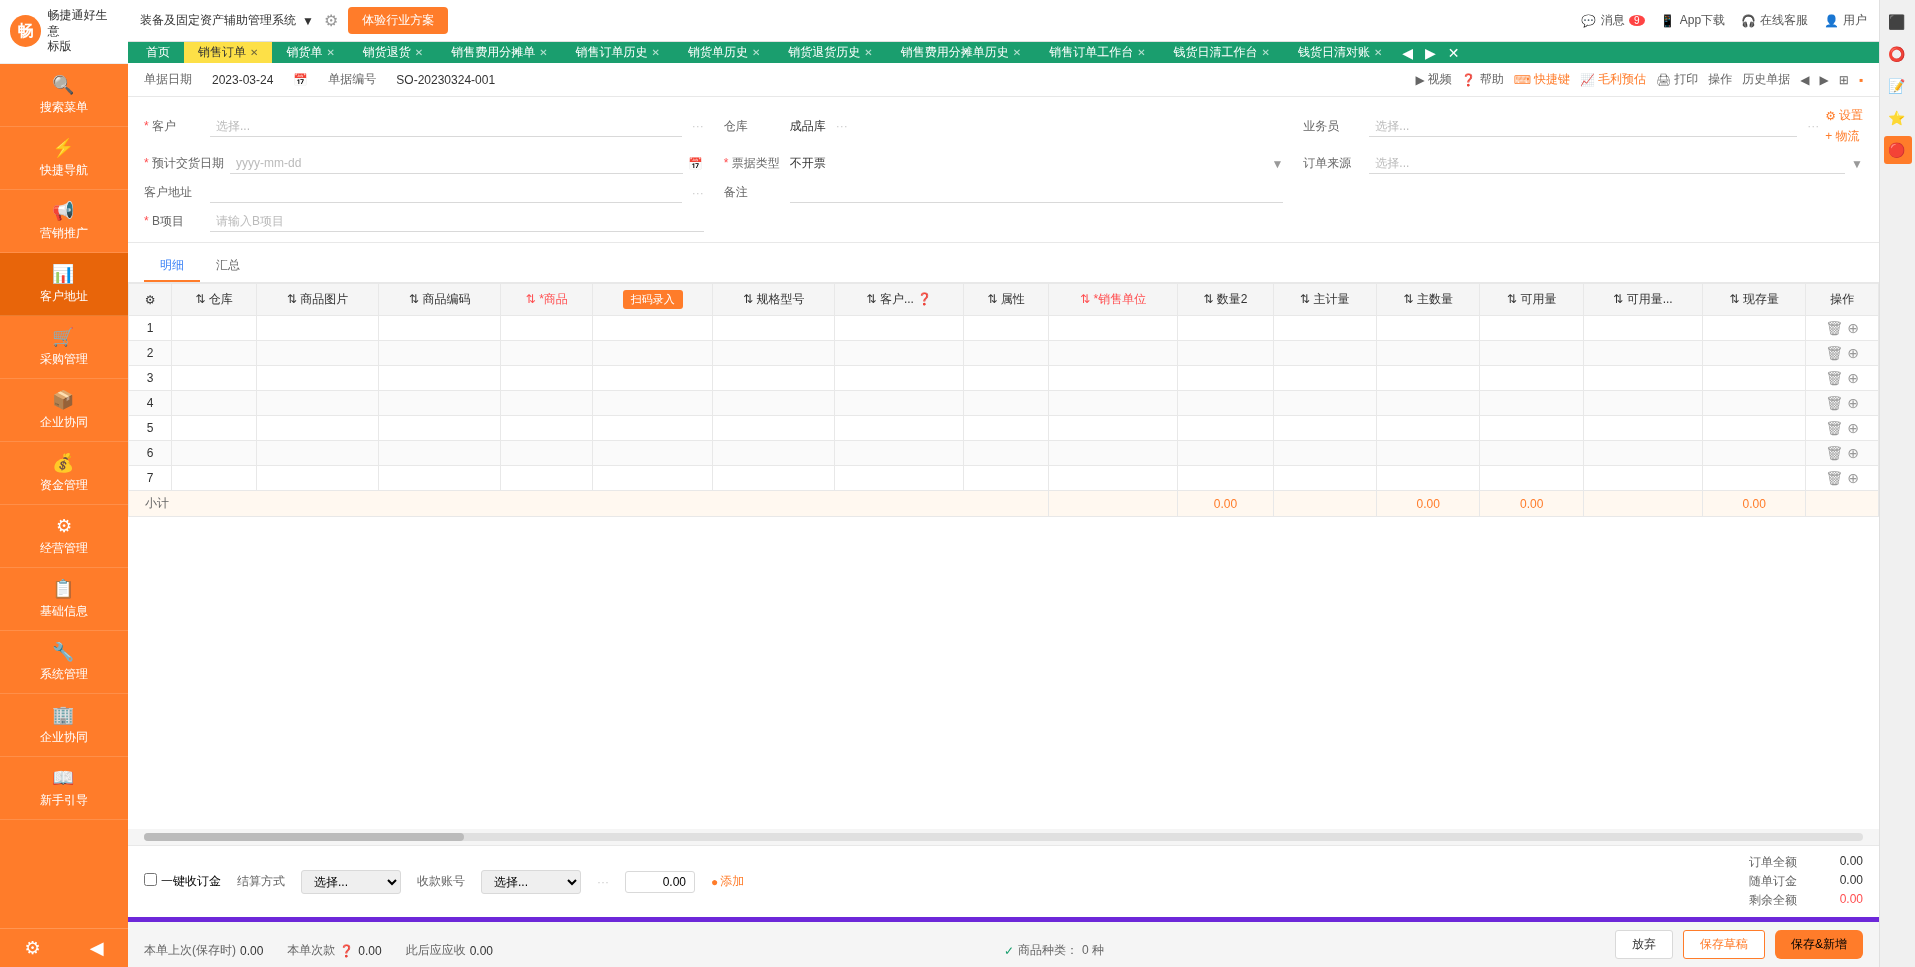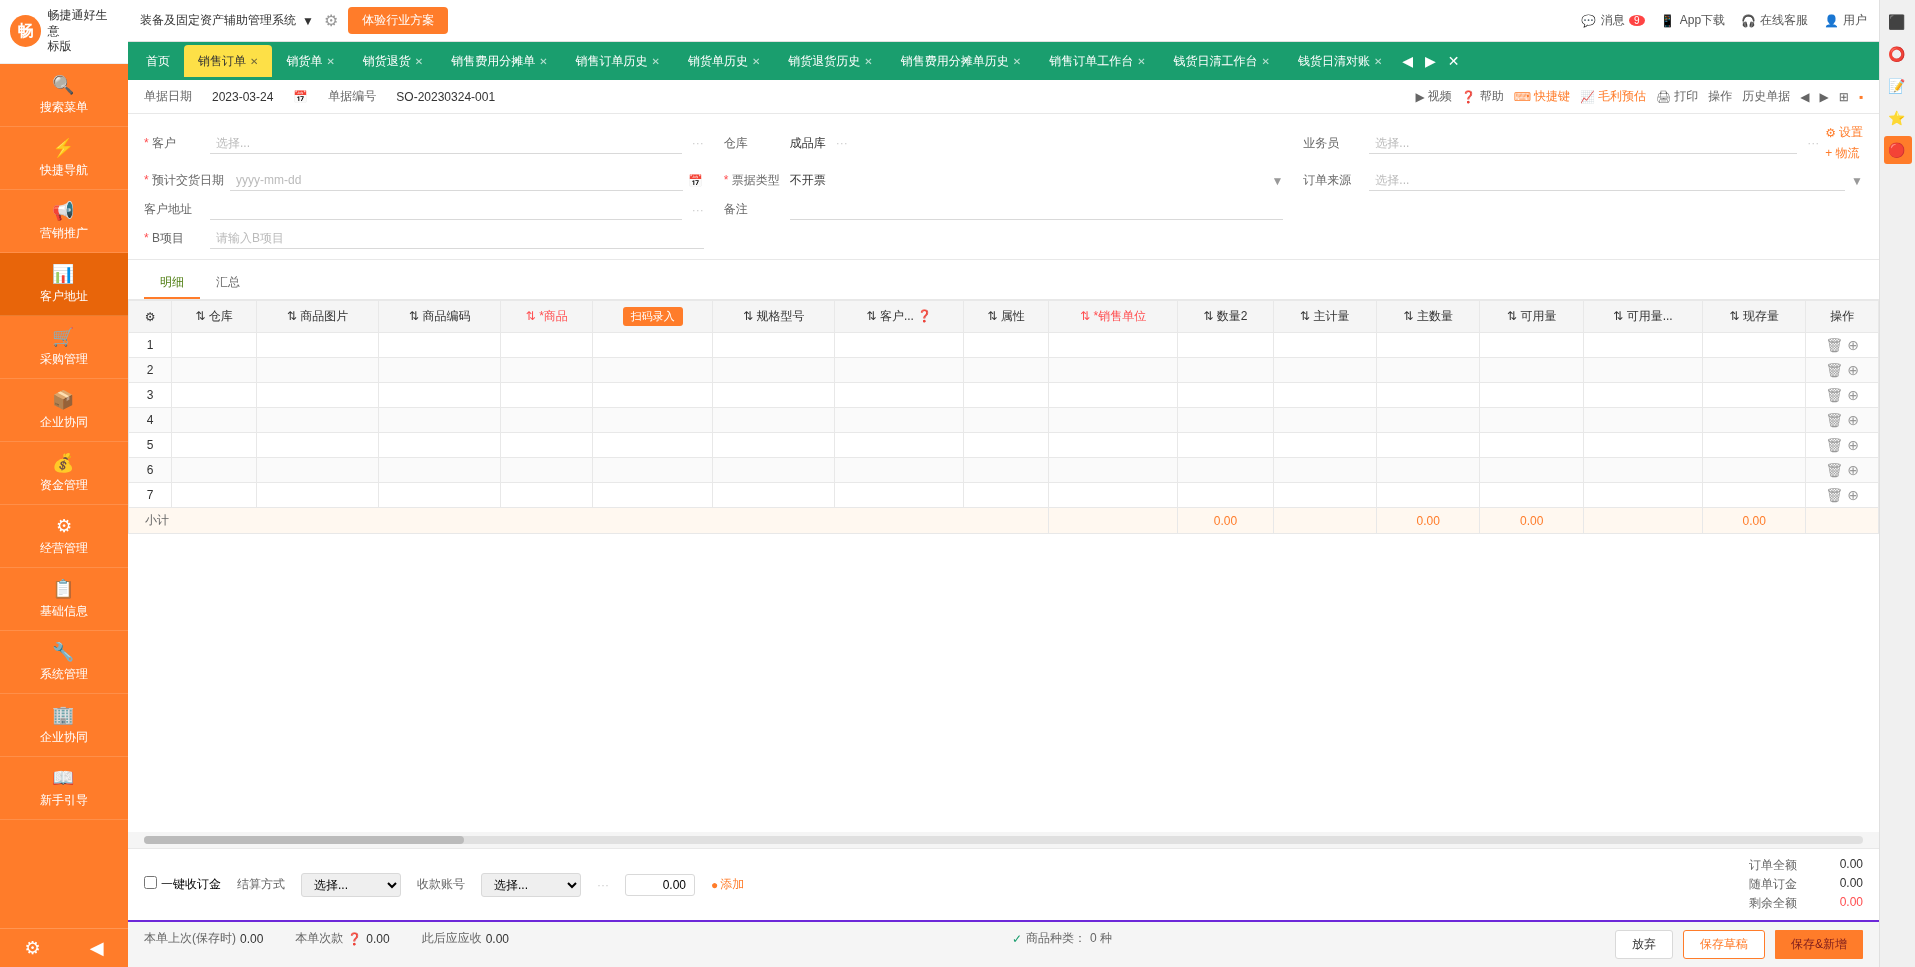--- a/index.html
+++ b/index.html
@@ -70,7 +70,7 @@
 
     
     .tabbar {
-      background: #1a9e6e; height: 38px;
+      background: #1a9e6e; height: 21px;
       display: flex; align-items: center; overflow: hidden;
       flex-shrink: 0; padding: 0 4px;
     }

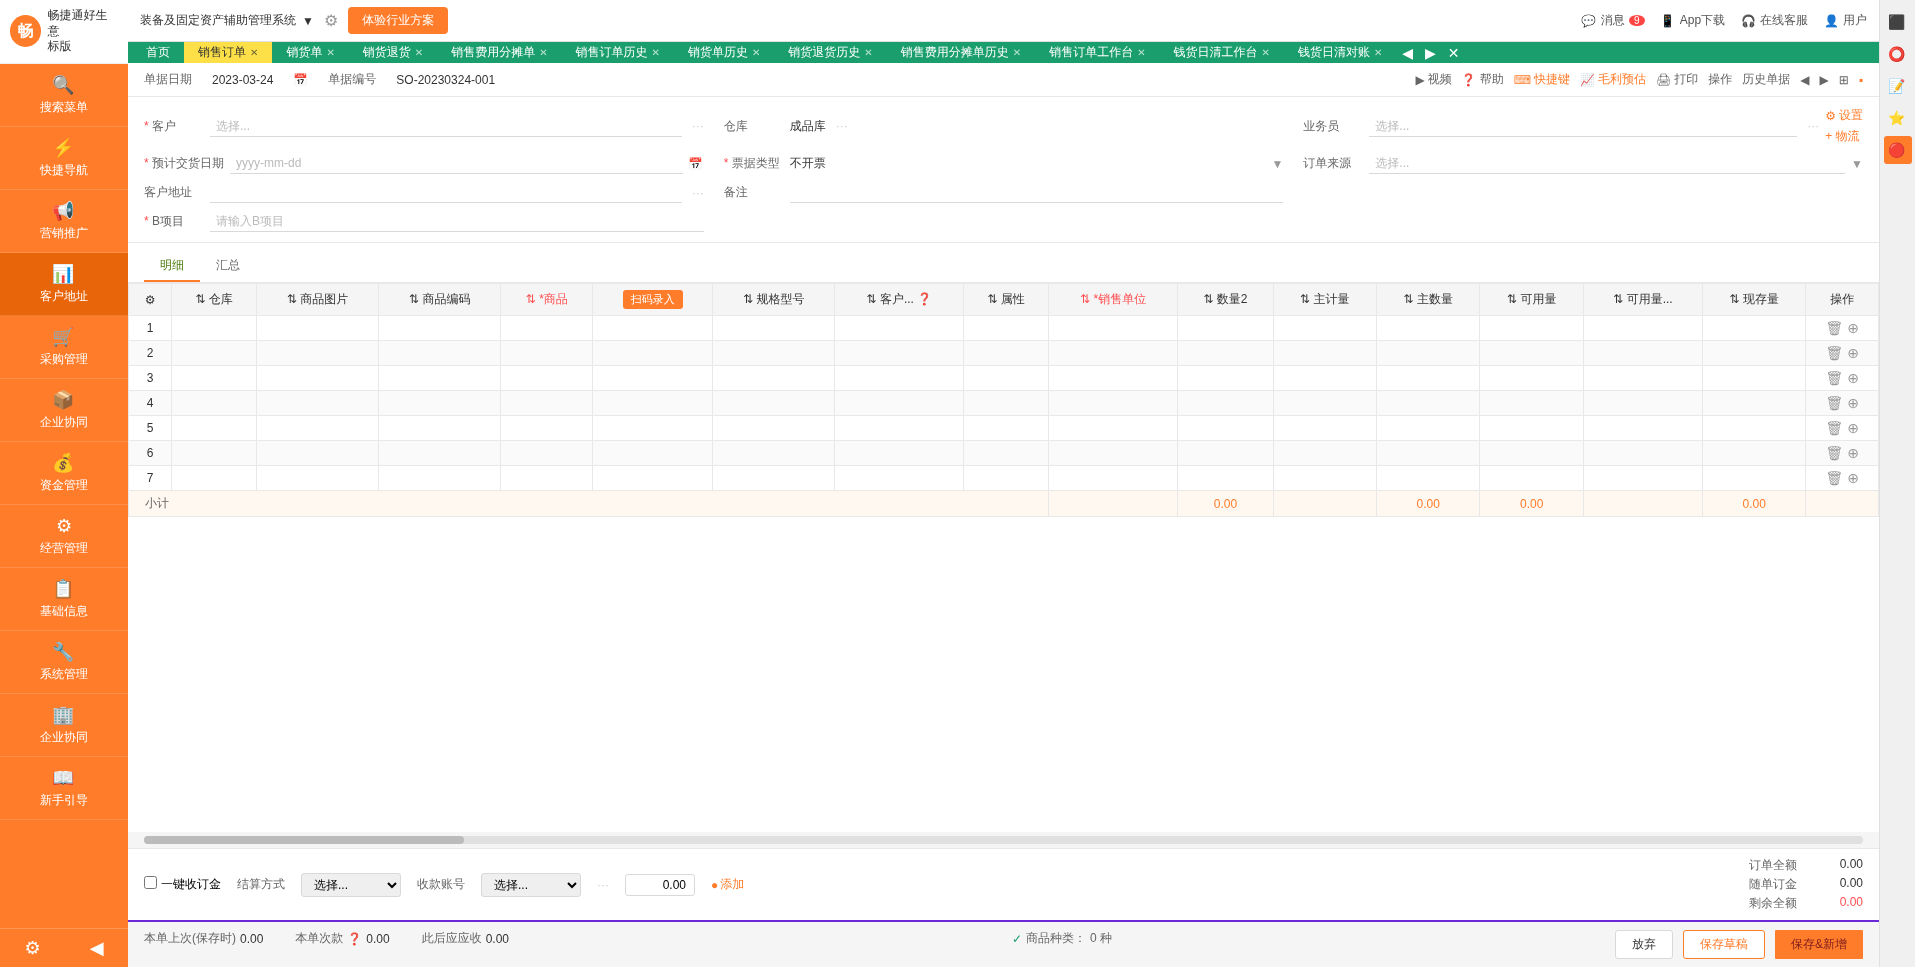--- a/index.html
+++ b/index.html
@@ -116,7 +116,7 @@
       padding: 6px 16px; cursor: pointer; border-bottom: 2px solid transparent;
       color: #666;
     }
-    .section-tab.active { color: #4d7c0f; border-bottom-color: #ff7c2a; font-weight: 500; }
+    .section-tab.active { color: #3b82f6; border-bottom-color: #ff7c2a; font-weight: 500; }
 
     
     .table-container { flex: 1; overflow: auto; }

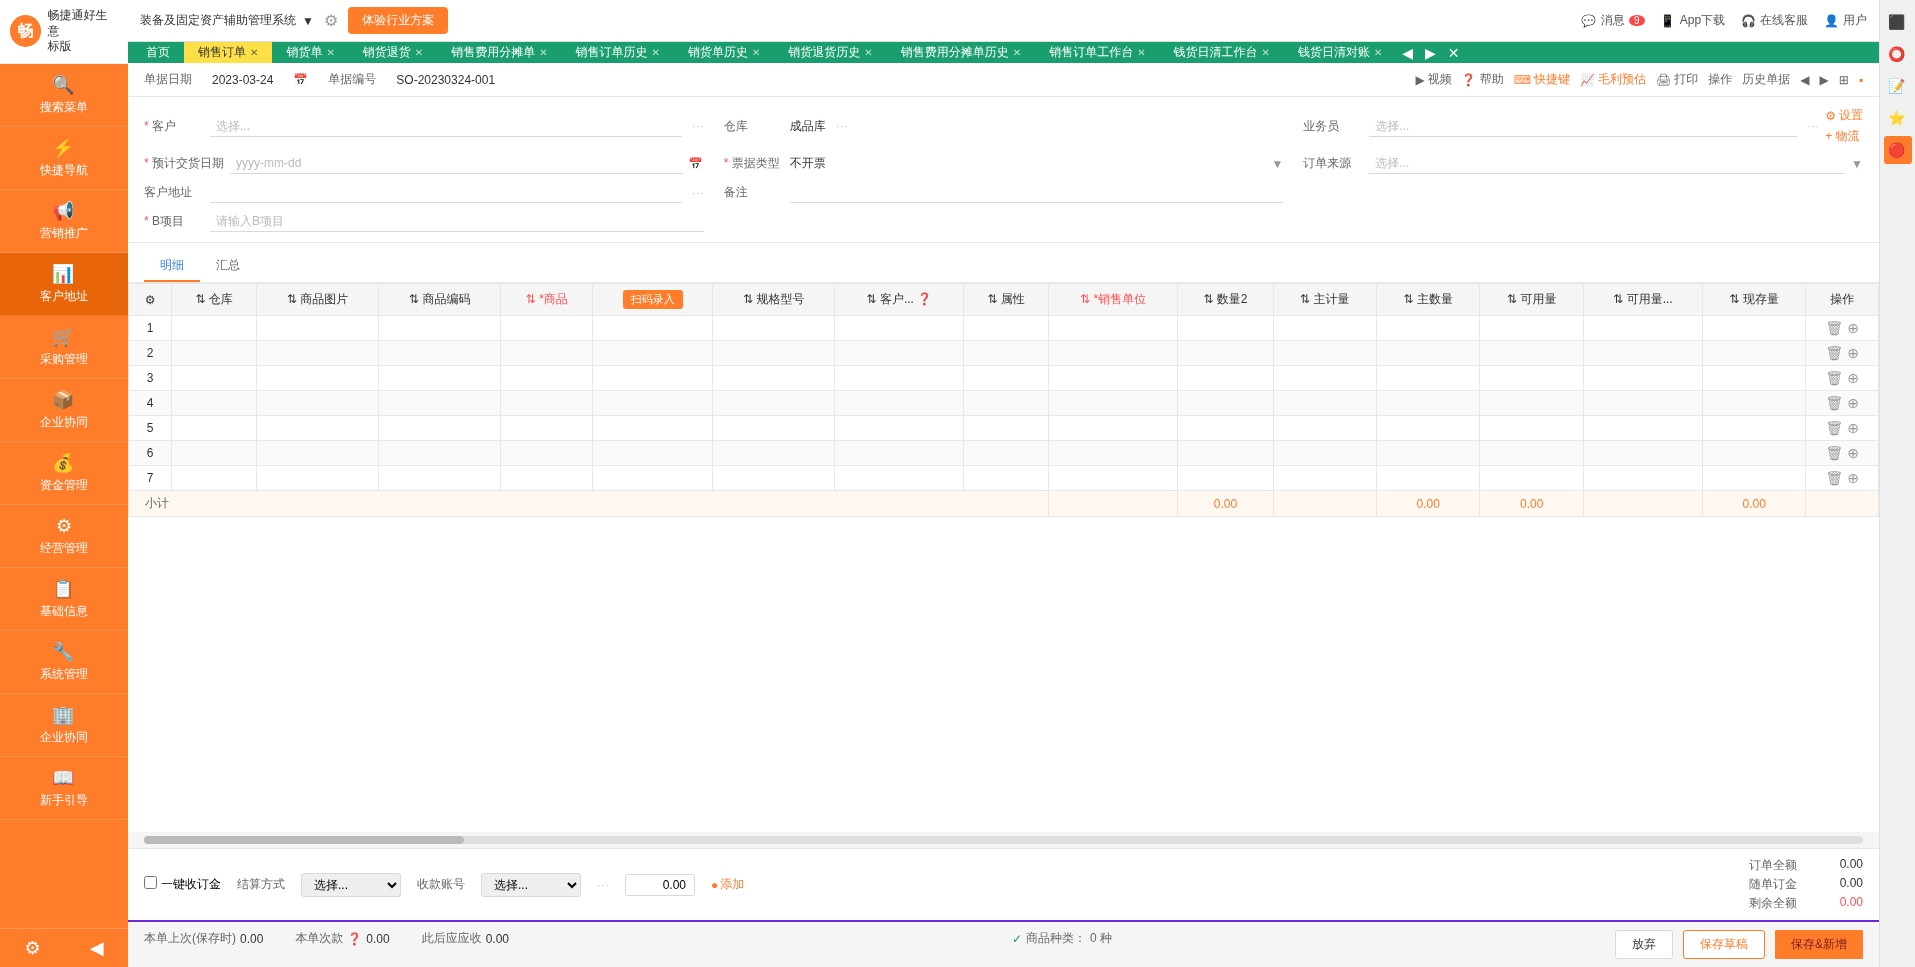--- a/index.html
+++ b/index.html
@@ -167,8 +167,8 @@
     
     .status-bar {
       background: #f5f5f5; padding: 8px 16px;
-      display: flex; align-items: flex-start; gap: 32px;
-      border-top: 2px solid #6d28d9; flex-shrink: 0;
+      display: flex; align-items: flex-end; gap: 24px;
+      border-top: 5px solid #6d28d9; flex-shrink: 0;
     }
     .status-item { display: flex; align-items: center; gap: 4px; color: #666; }
     .status-value { color: #333; font-weight: 500; }

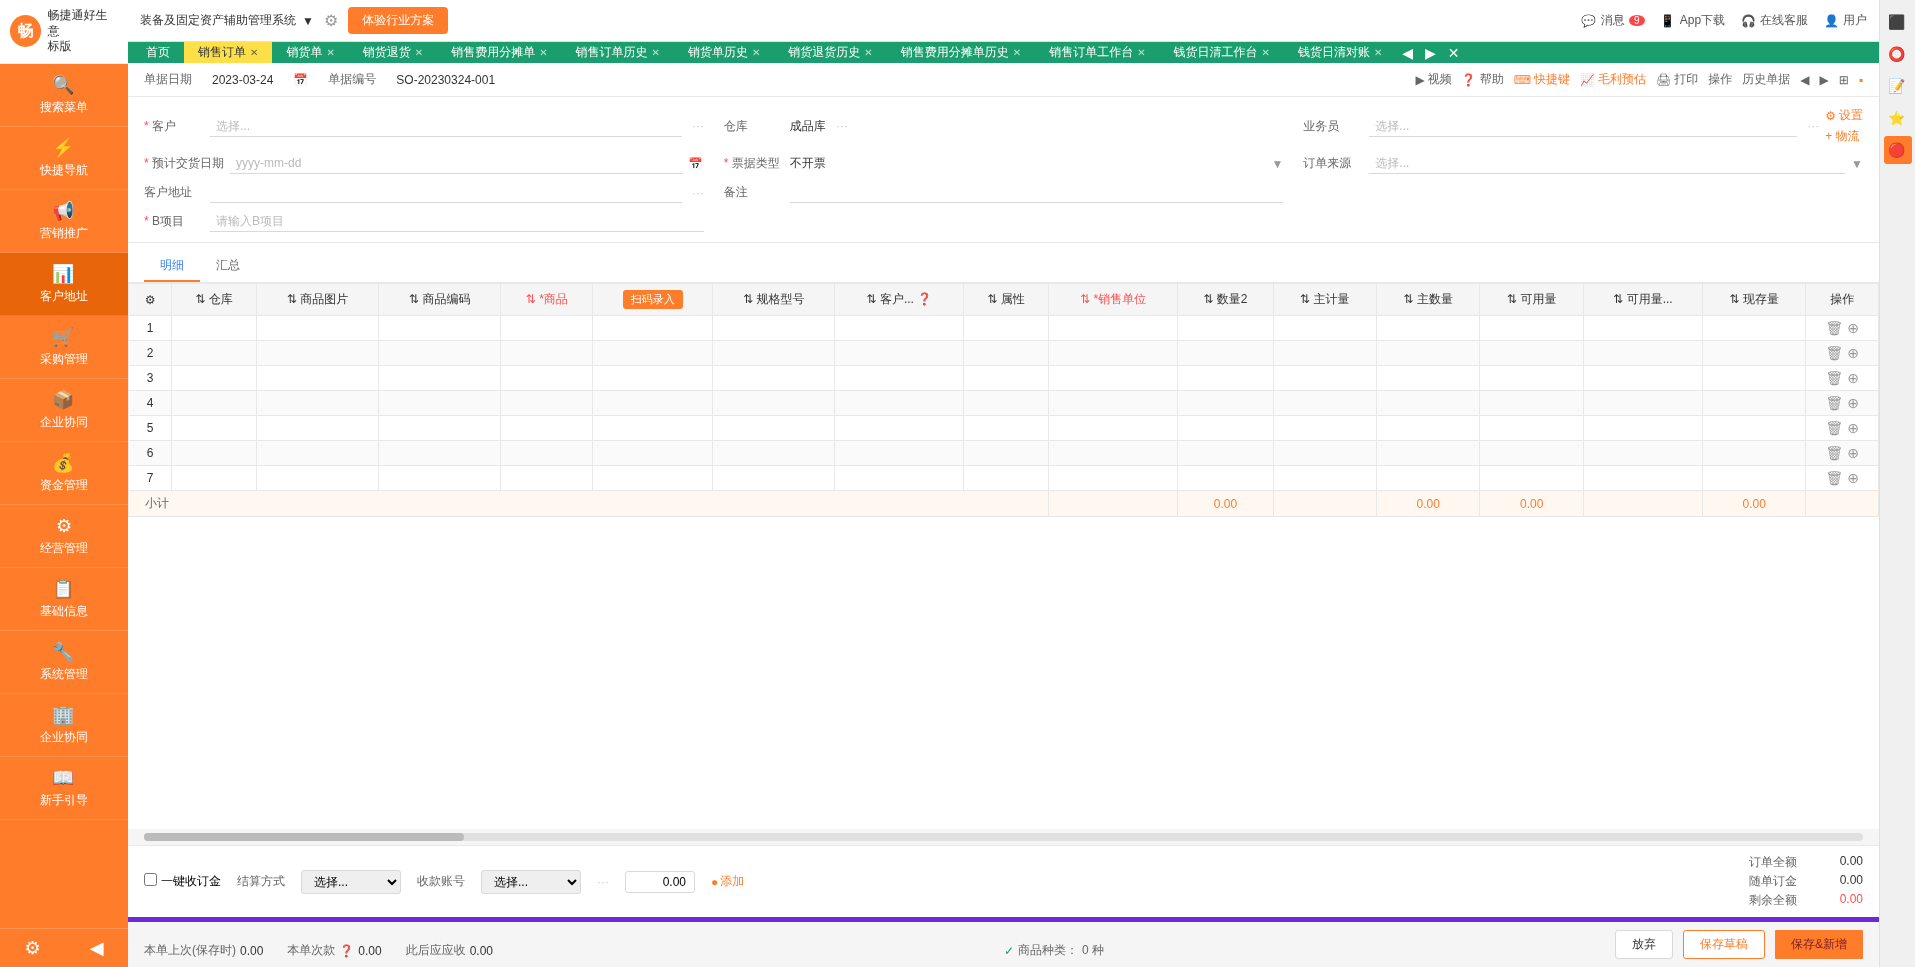--- a/index.html
+++ b/index.html
@@ -183,7 +183,7 @@
     }
     .btn-orange-solid {
       border: none; background: #ff7c2a; padding: 5px 16px;
-      border-radius: 1px; cursor: pointer; color: #7f1d1d;
+      border-radius: 6px; cursor: pointer; color: #000000;
     }
 
     

